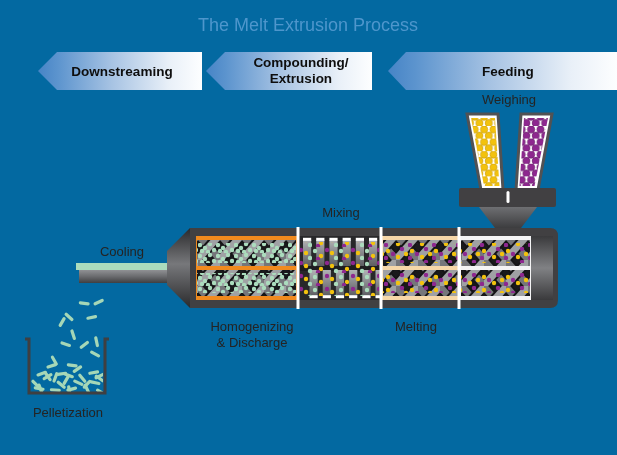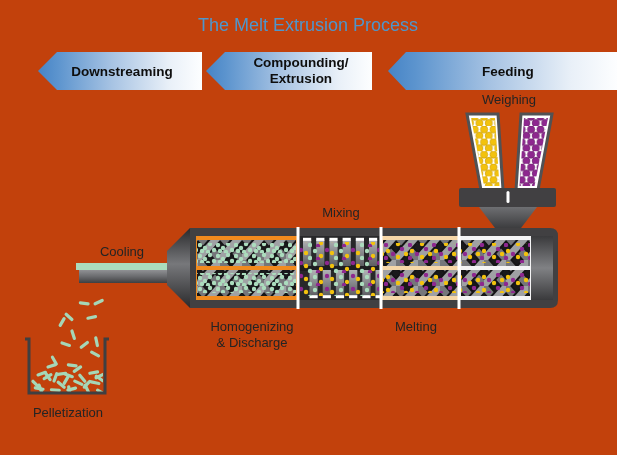--- a/index.html
+++ b/index.html
@@ -3,7 +3,7 @@
 <meta charset="utf-8">
 <style>
   html,body{margin:0;padding:0;background:#ffffff;}
-  .stage{width:617px;height:455px;position:relative;background:#c2410c;overflow:hidden;}
+  .stage{width:617px;height:455px;position:relative;background:#0369a1;overflow:hidden;}
   svg{display:block;}
   text{font-family:"Liberation Sans", sans-serif;}
   .title-text{font-size:18px;}

